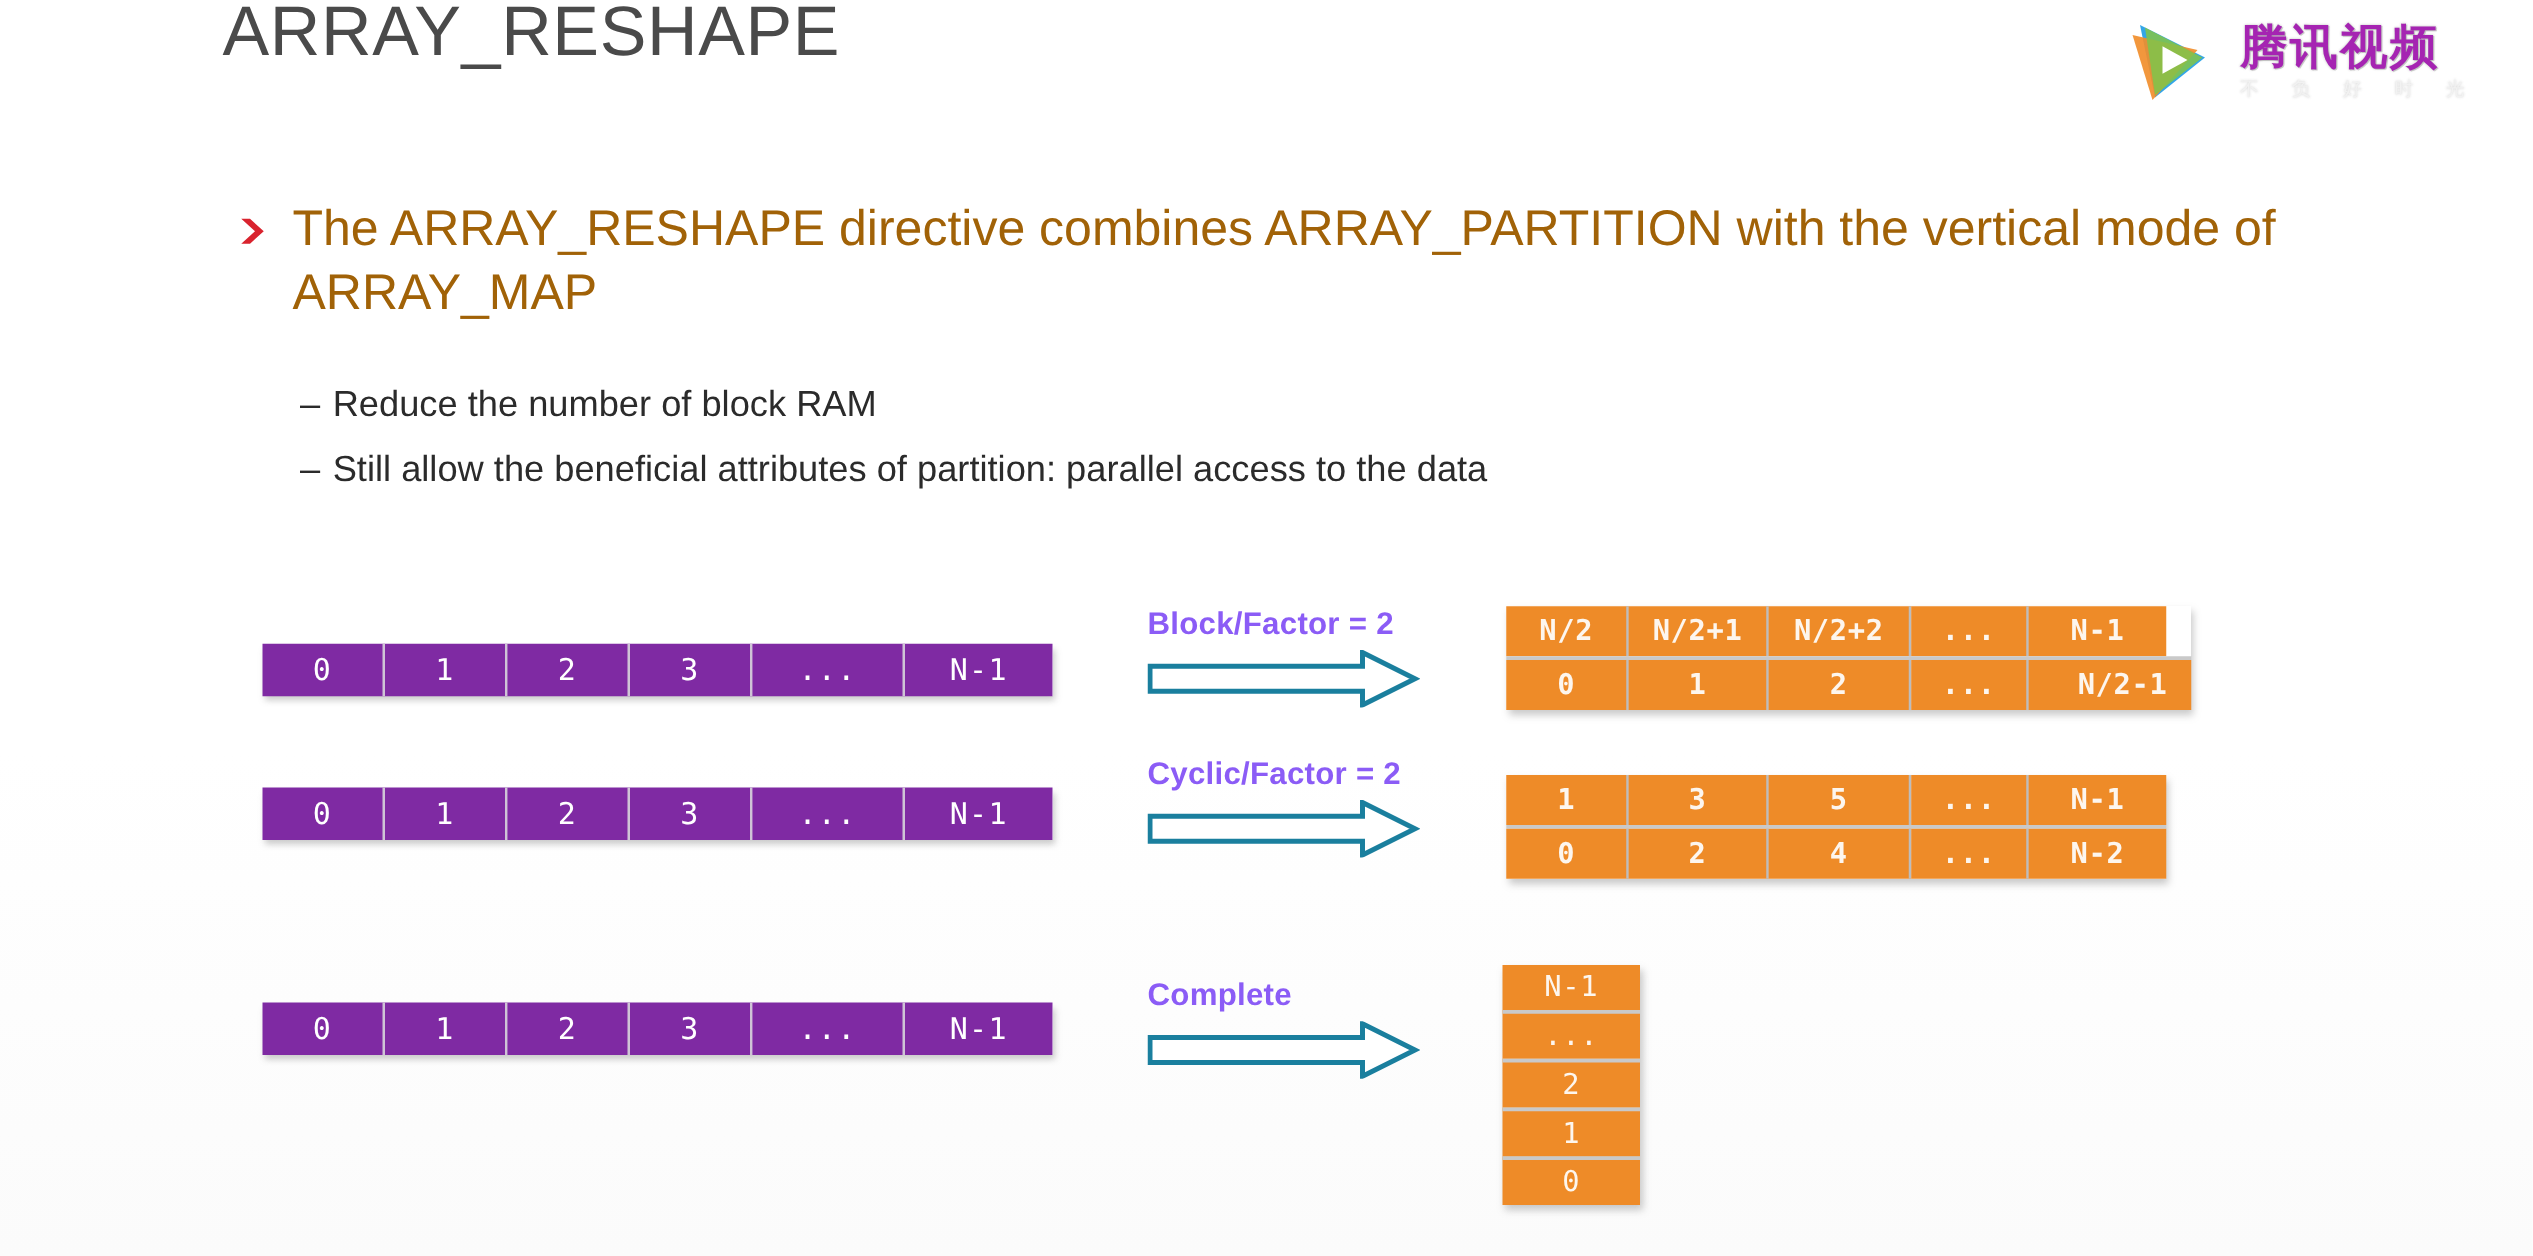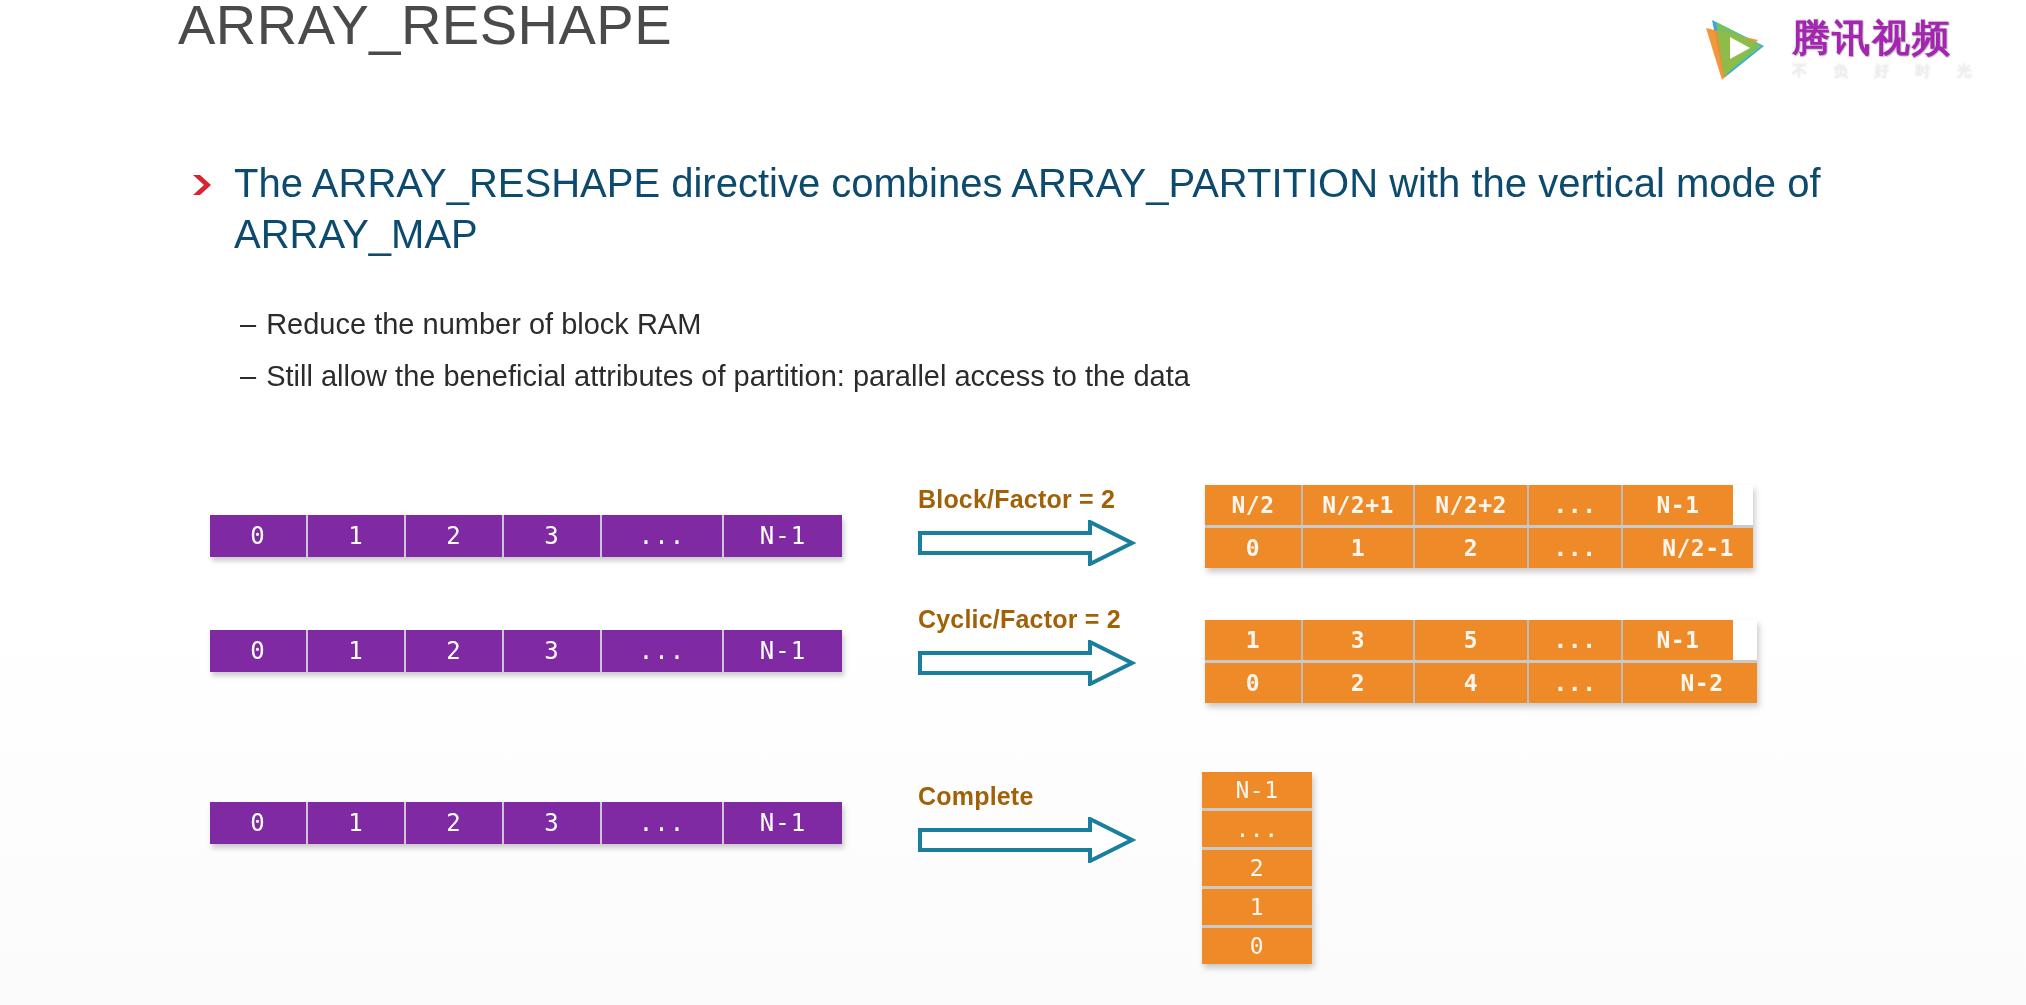--- a/index.html
+++ b/index.html
@@ -86,7 +86,7 @@
   .bullet-main-text {
     font-size: 40px;
     line-height: 1.28;
-    color: #0c4a6e;
+    color: #a16207;
     font-weight: 400;
   }
   .subbullet {

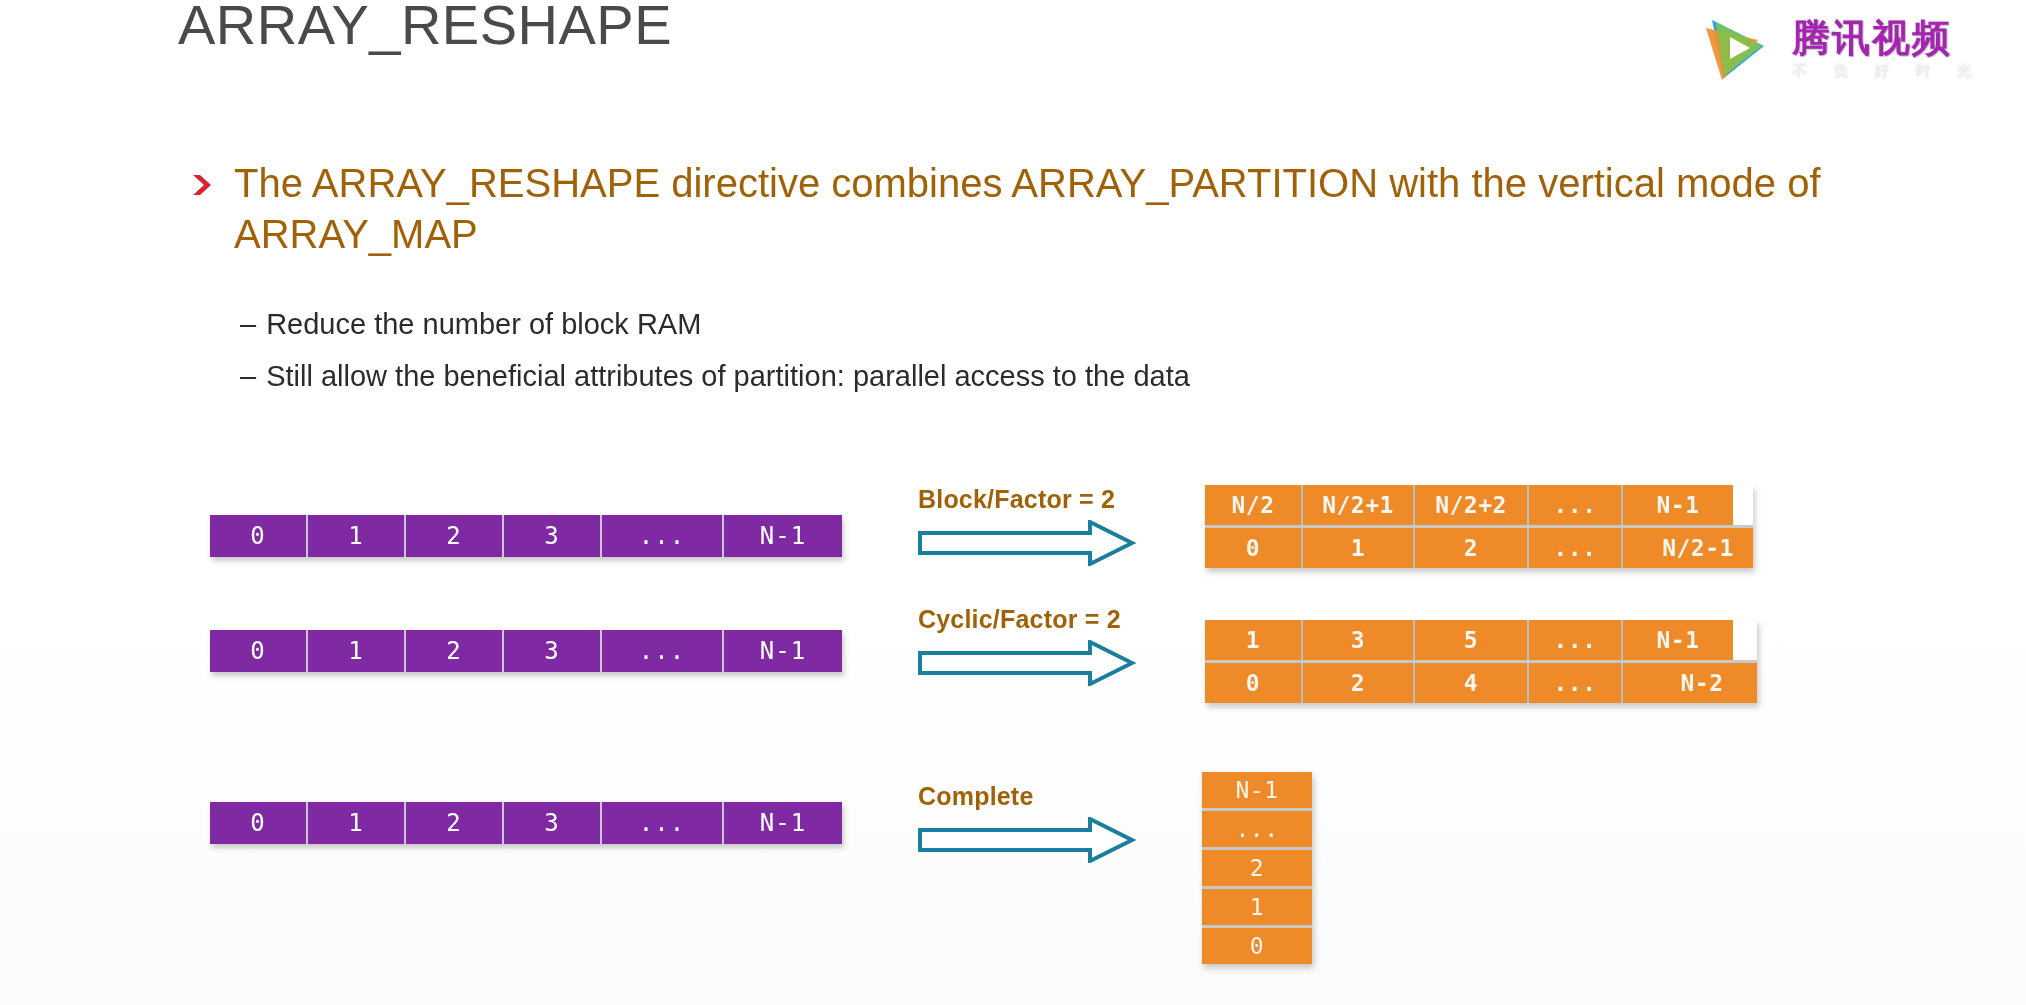--- a/index.html
+++ b/index.html
@@ -174,7 +174,7 @@
   .arrow-label {
     font-size: 25px;
     font-weight: 700;
-    color: #a16207;
+    color: #8b5cf6;
     white-space: nowrap;
     margin-bottom: 6px;
     letter-spacing: 0.2px;

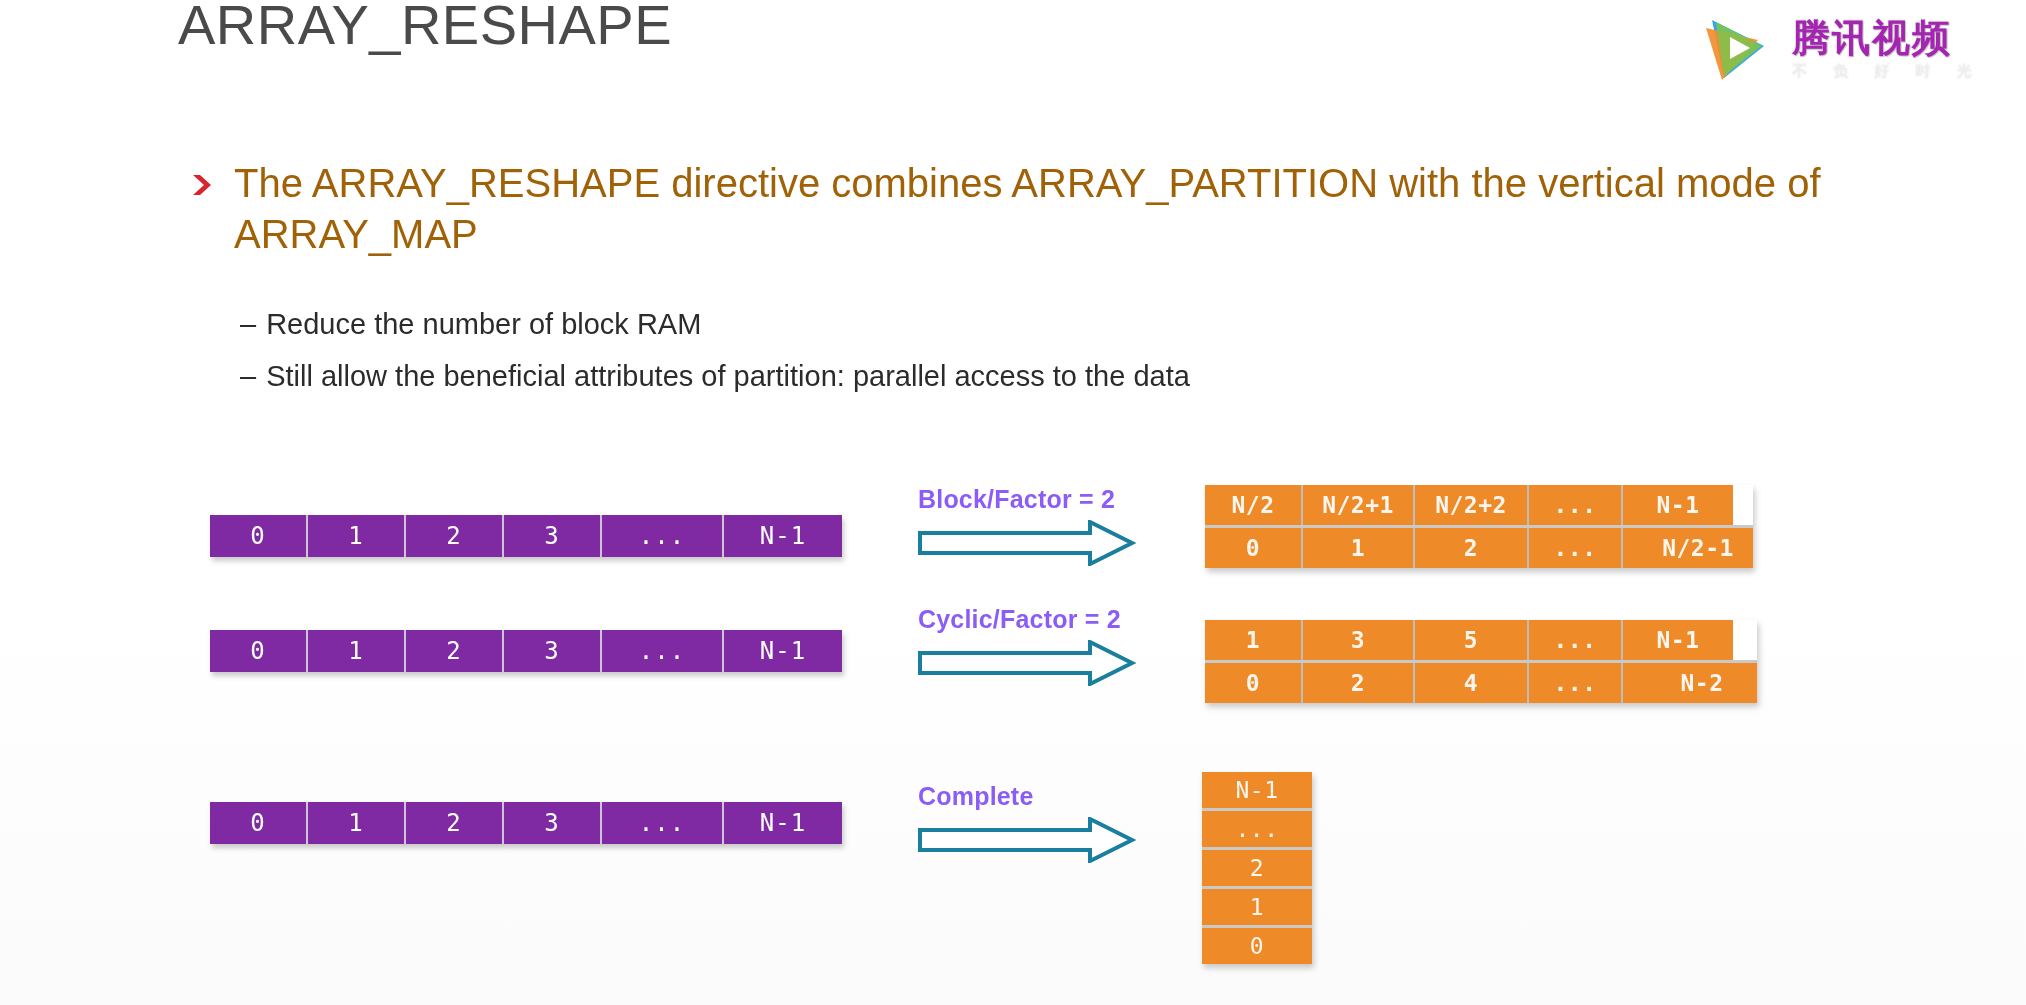--- a/index.html
+++ b/index.html
@@ -286,7 +286,7 @@
           <div class="orange-cell" style="width: 110px;">2</div>
           <div class="orange-cell" style="width: 112px;">4</div>
           <div class="orange-cell" style="width: 92px;">...</div>
-          <div class="orange-cell" style="width: 110px; padding-left: 24px;">N-2</div>
+          <div class="orange-cell" style="width: 110px;">N-2</div>
         </div>
       </div>
   </div>

